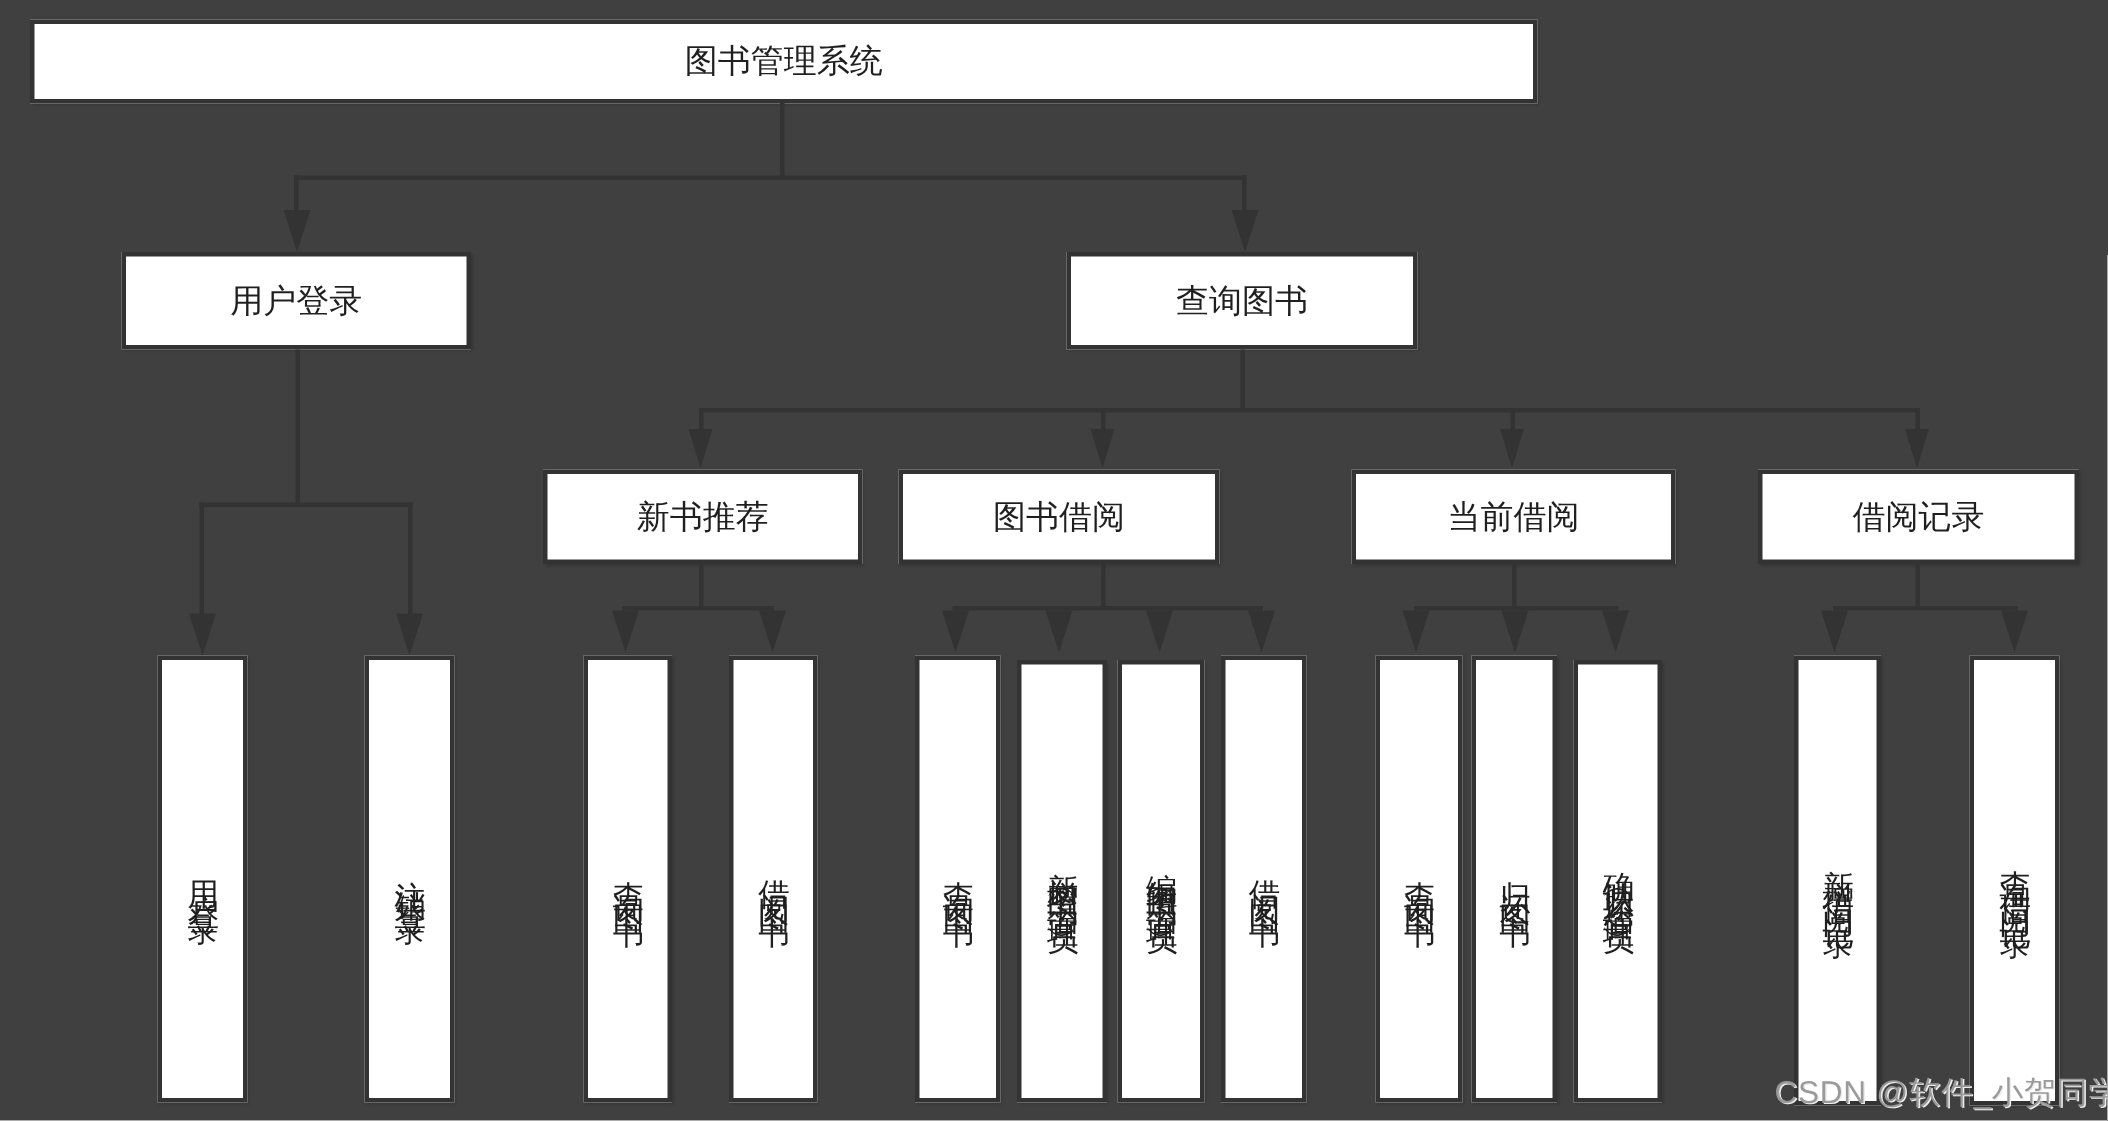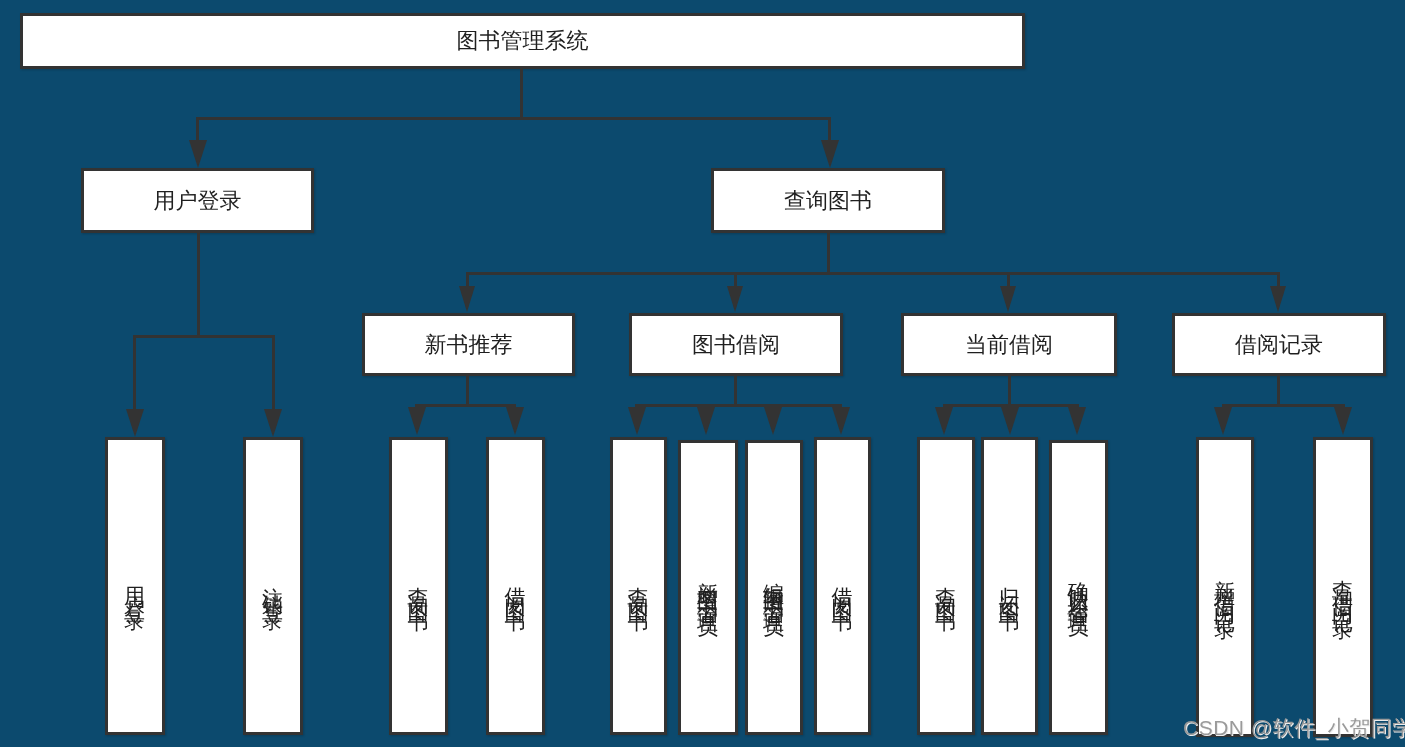--- a/index.html
+++ b/index.html
@@ -5,7 +5,7 @@
   html,body { margin:0; padding:0; background:#ffffff; }
   #stage {
     position:relative; width:1405px; height:747px;
-    background:#0c4a6e; overflow:hidden;
+    background:#404040; overflow:hidden;
     font-family:"Liberation Sans","DejaVu Sans",sans-serif;
   }
   .box {

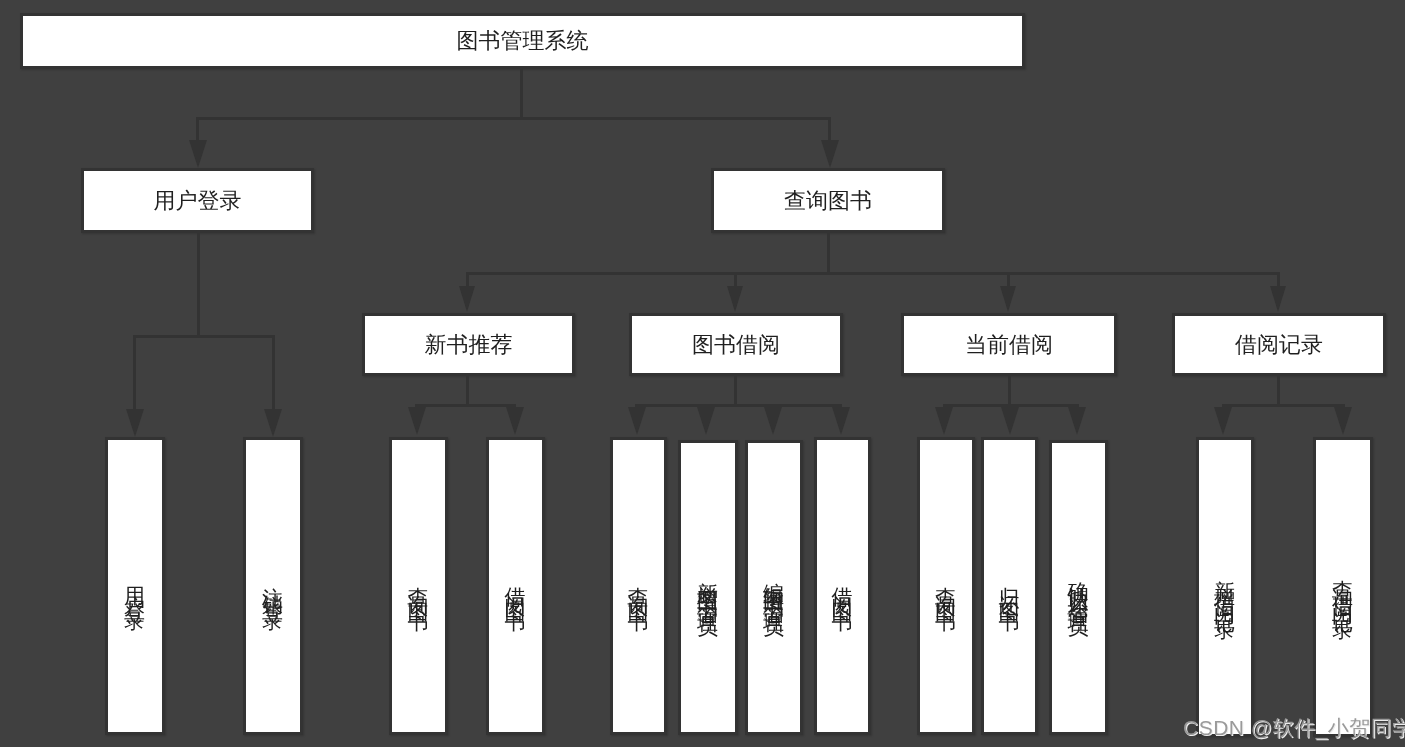--- a/index.html
+++ b/index.html
@@ -55,7 +55,7 @@
     <span>新书推荐</span>
   </div>
 
-  <div class="box" style="left:629px; top:313px; width:214px; height:63px;">
+  <div class="box" style="left:599px; top:313px; width:214px; height:63px;">
     <span>图书借阅</span>
   </div>
 

